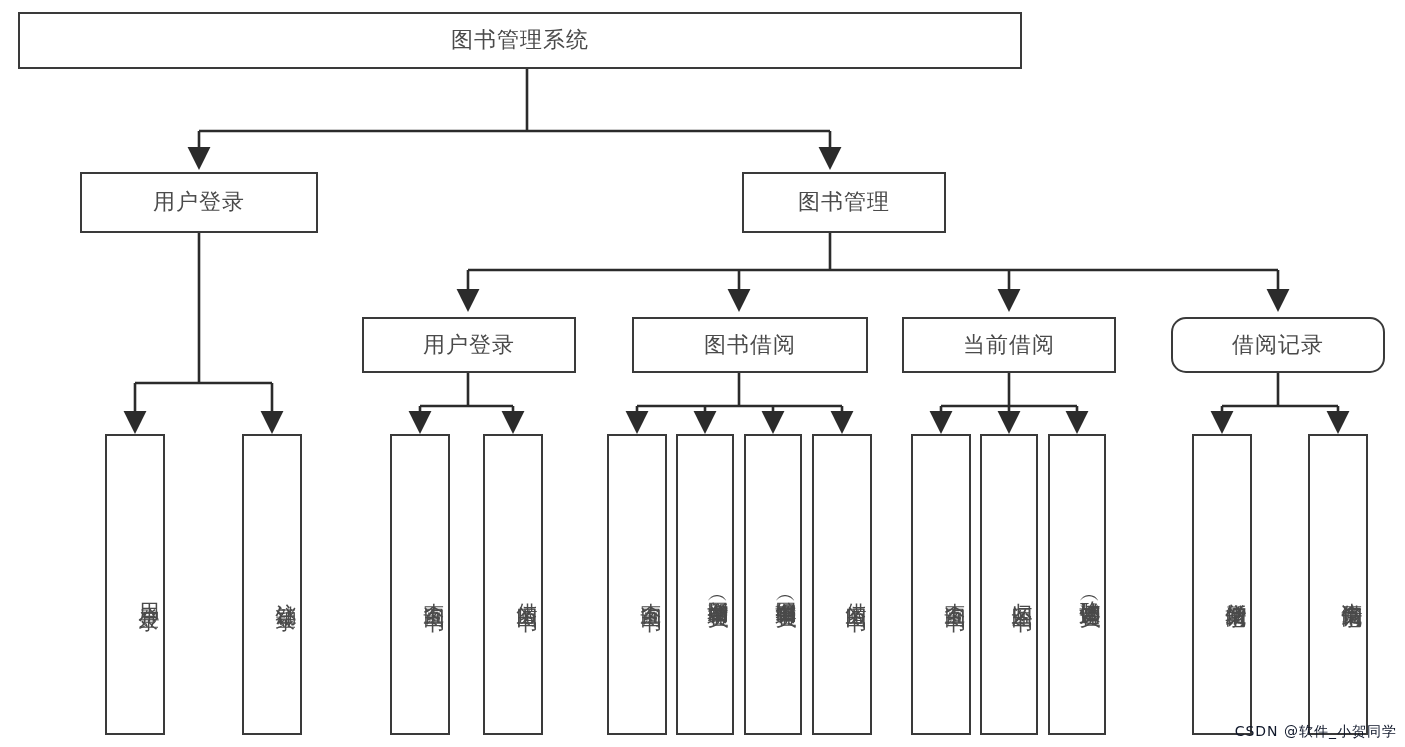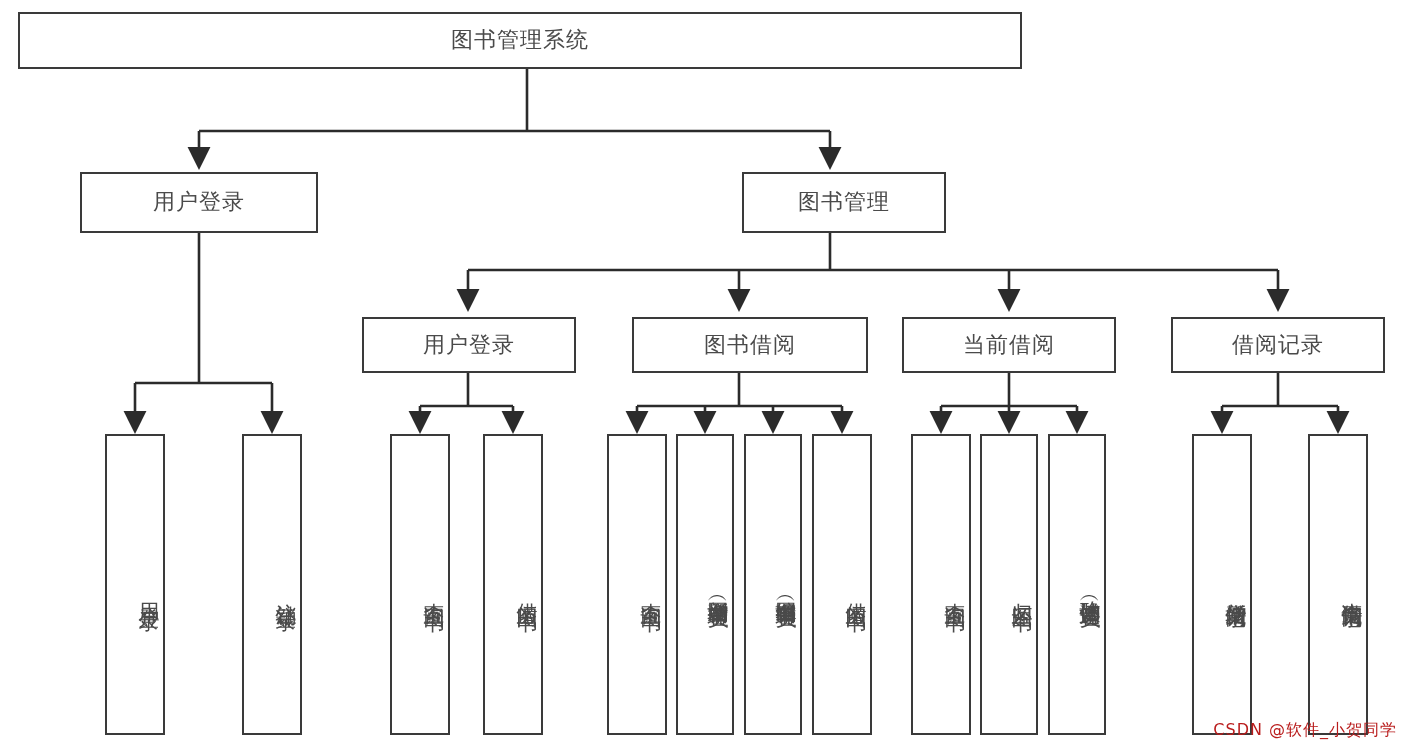--- a/index.html
+++ b/index.html
@@ -144,7 +144,7 @@
   <div class="node horizontal" style="left:902px; top:317px; width:214px; height:56px;">
     <span class="node-label">当前借阅</span>
   </div>
-  <div class="node horizontal" style="left:1171px; top:317px; width:214px; height:56px;">
+  <div class="node horizontal" style="left:1171px; top:317px; width:214px; height:56px;border-radius:15px;">
     <span class="node-label">借阅记录</span>
   </div>
 

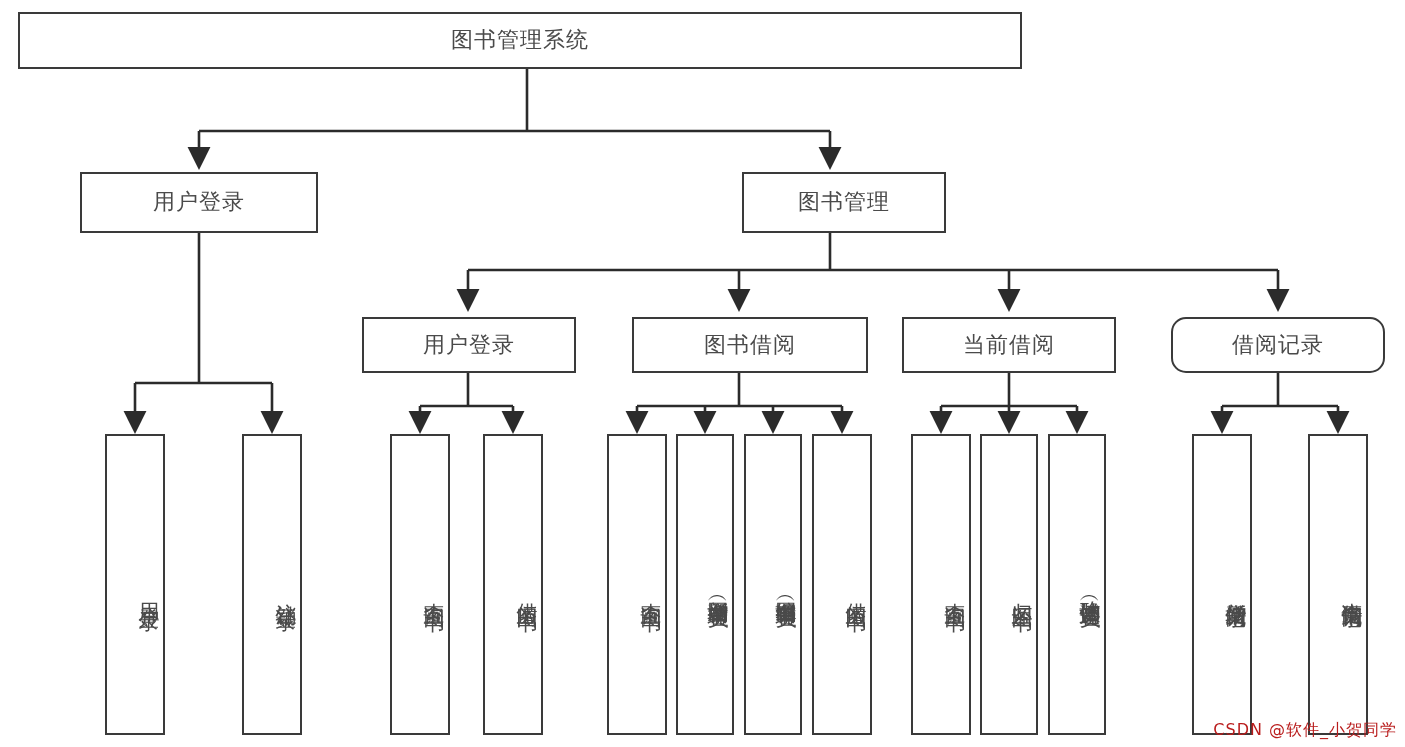--- a/index.html
+++ b/index.html
@@ -62,8 +62,8 @@
     position: absolute;
     right: 8px;
     bottom: 6px;
-    font-size: 16px;
-    color: #b91c1c;
+    font-size: 14px;
+    color: #0f172a;
     letter-spacing: 1px;
     z-index: 3;
     white-space: nowrap;

